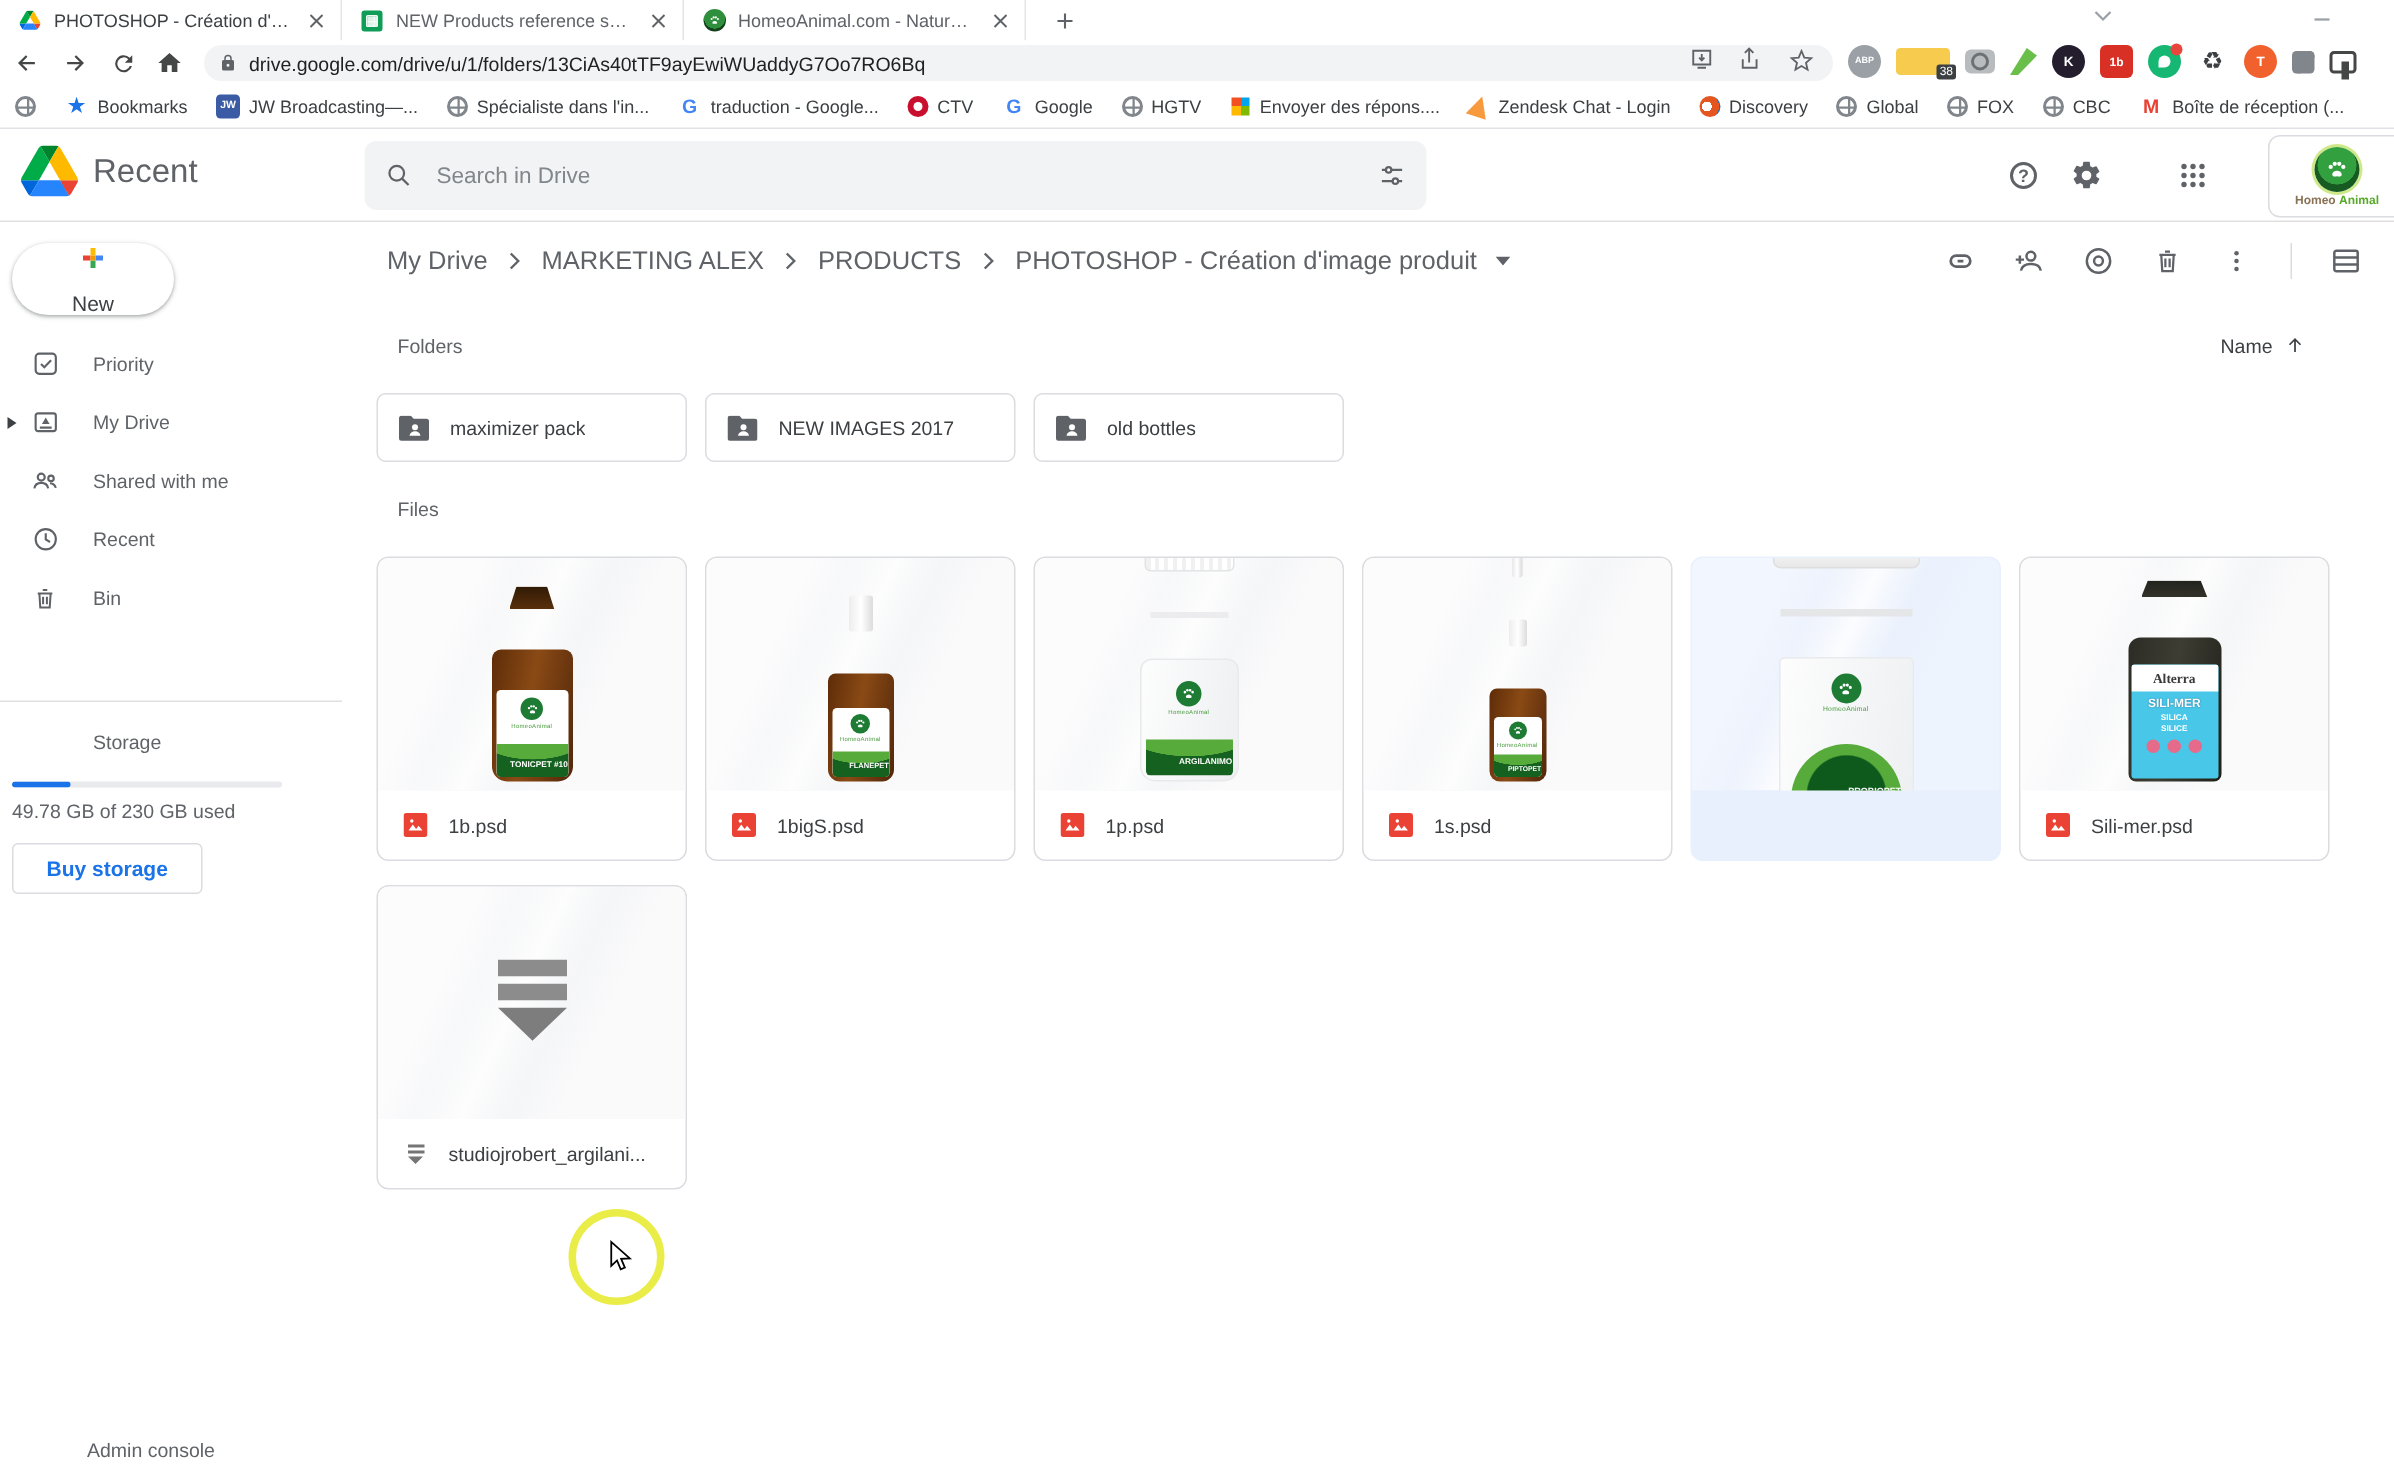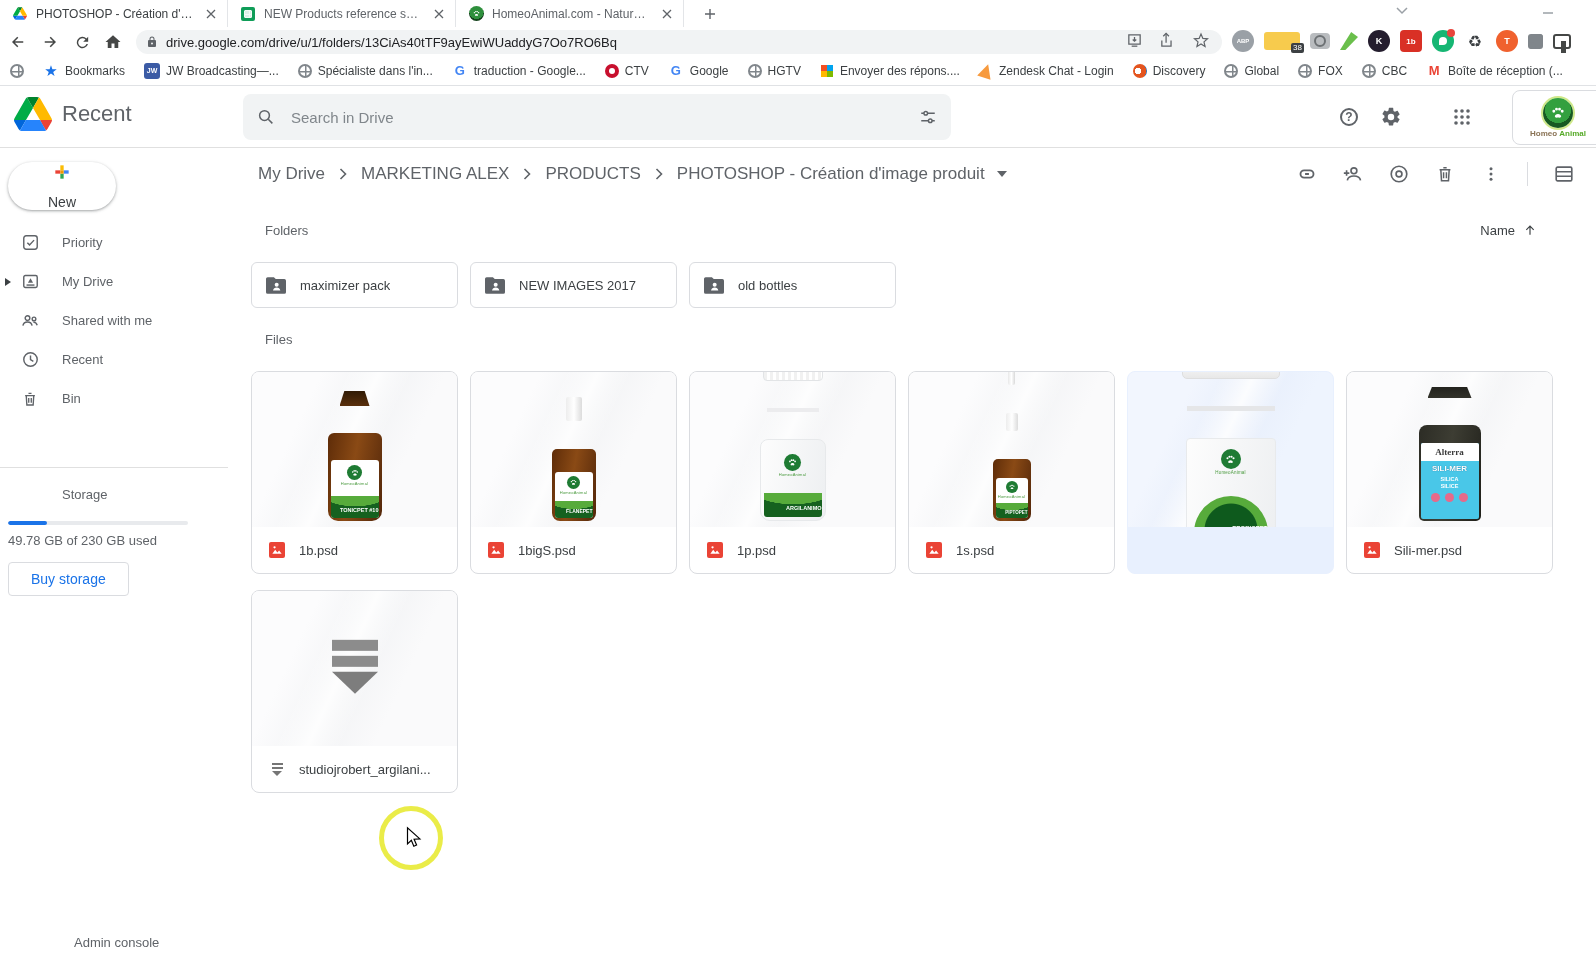--- a/index.html
+++ b/index.html
@@ -119,7 +119,7 @@
   .sprogress{position:absolute;left:8px;top:373px;width:180px;height:4px;background:#e8eaed;border-radius:2px;overflow:hidden;}
   .sprogress-fill{height:100%;background:#1a73e8;border-radius:2px;}
   .sused{position:absolute;left:8px;top:385px;font-size:13px;color:#5f6368;}
-  .buybtn{position:absolute;left:8px;top:414px;height:34px;padding:0 22px;border:1px solid #dadce0;border-radius:4px;background:#fff;display:flex;align-items:center;font-size:14px;font-weight:400;color:#1a73e8;cursor:pointer;}
+  .buybtn{position:absolute;left:8px;top:414px;height:34px;padding:0 22px;border:1px solid #dadce0;border-radius:4px;background:#fff;display:flex;align-items:center;font-size:14px;font-weight:700;color:#1a73e8;cursor:pointer;}
   .admin-row{position:absolute;left:0;bottom:24px;display:flex;align-items:center;padding-left:32px;gap:22px;cursor:pointer;}
 
   

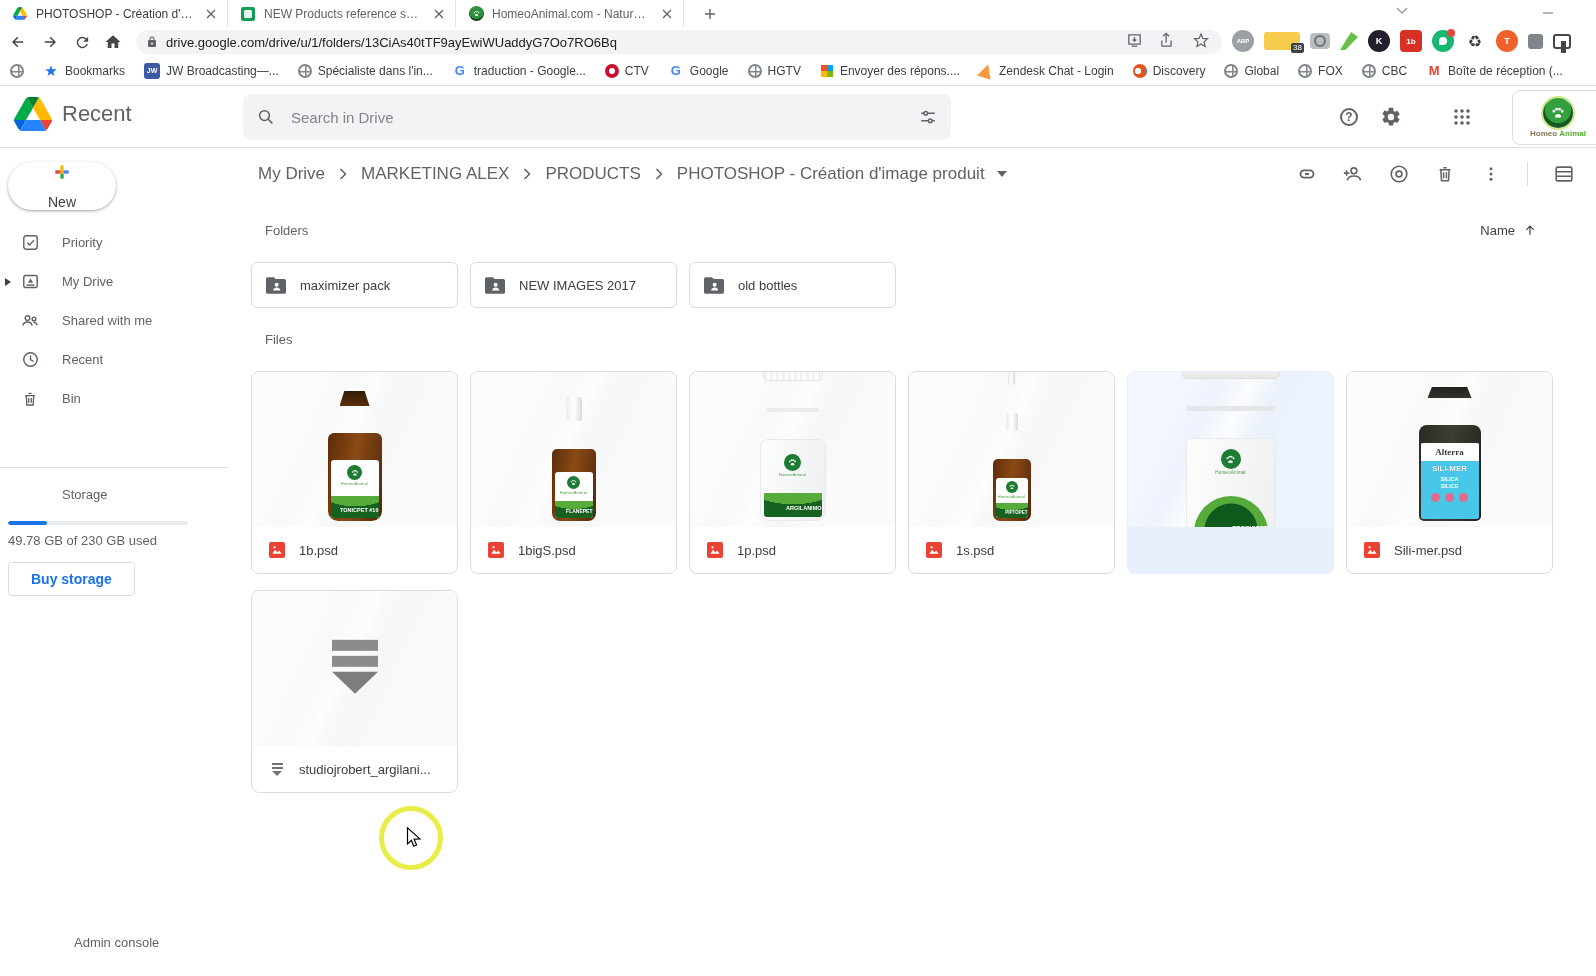--- a/index.html
+++ b/index.html
@@ -120,7 +120,7 @@
   .sprogress-fill{height:100%;background:#1a73e8;border-radius:2px;}
   .sused{position:absolute;left:8px;top:385px;font-size:13px;color:#5f6368;}
   .buybtn{position:absolute;left:8px;top:414px;height:34px;padding:0 22px;border:1px solid #dadce0;border-radius:4px;background:#fff;display:flex;align-items:center;font-size:14px;font-weight:700;color:#1a73e8;cursor:pointer;}
-  .admin-row{position:absolute;left:0;bottom:24px;display:flex;align-items:center;padding-left:32px;gap:22px;cursor:pointer;}
+  .admin-row{position:absolute;left:0;bottom:0;display:flex;align-items:center;padding-left:16px;gap:22px;cursor:pointer;}
 
   
   .content{position:absolute;left:240px;top:148px;right:0;bottom:0;background:#fff;overflow:hidden;}

